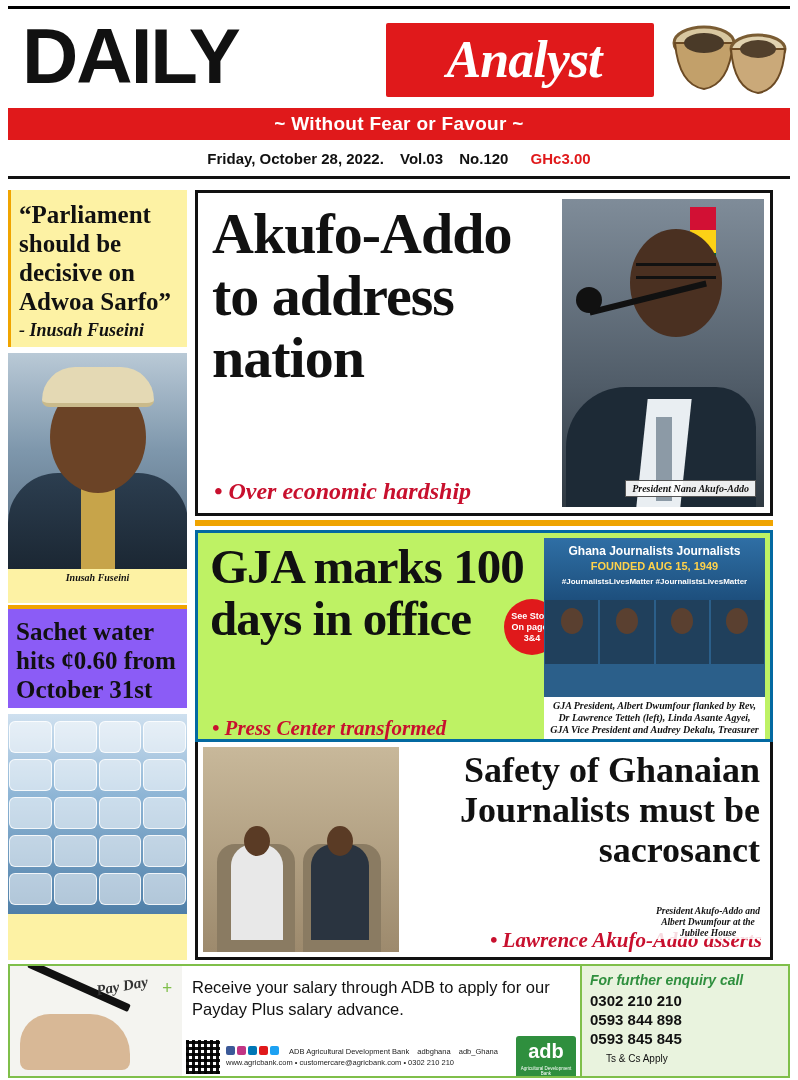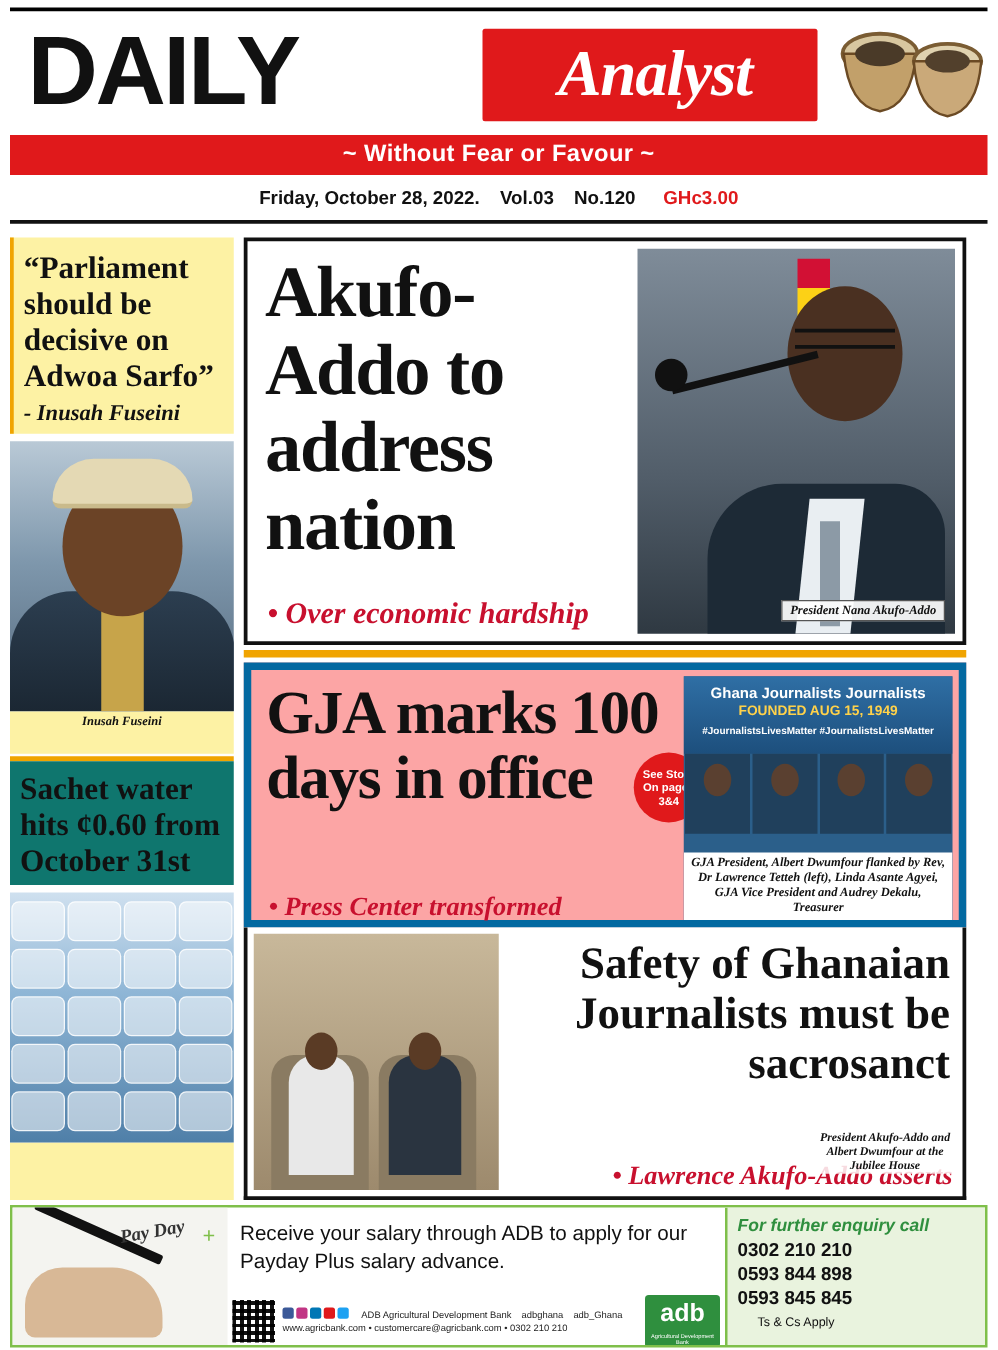--- a/index.html
+++ b/index.html
@@ -157,7 +157,7 @@
     display:flex; position:relative; background:#fff;
   }
   .lead-text {
-    width:312px; padding:10px 4px 0 14px;
+    width:364px; padding:10px 4px 0 14px;
   }
   .lead-head {
     font-family:"Liberation Serif", serif;

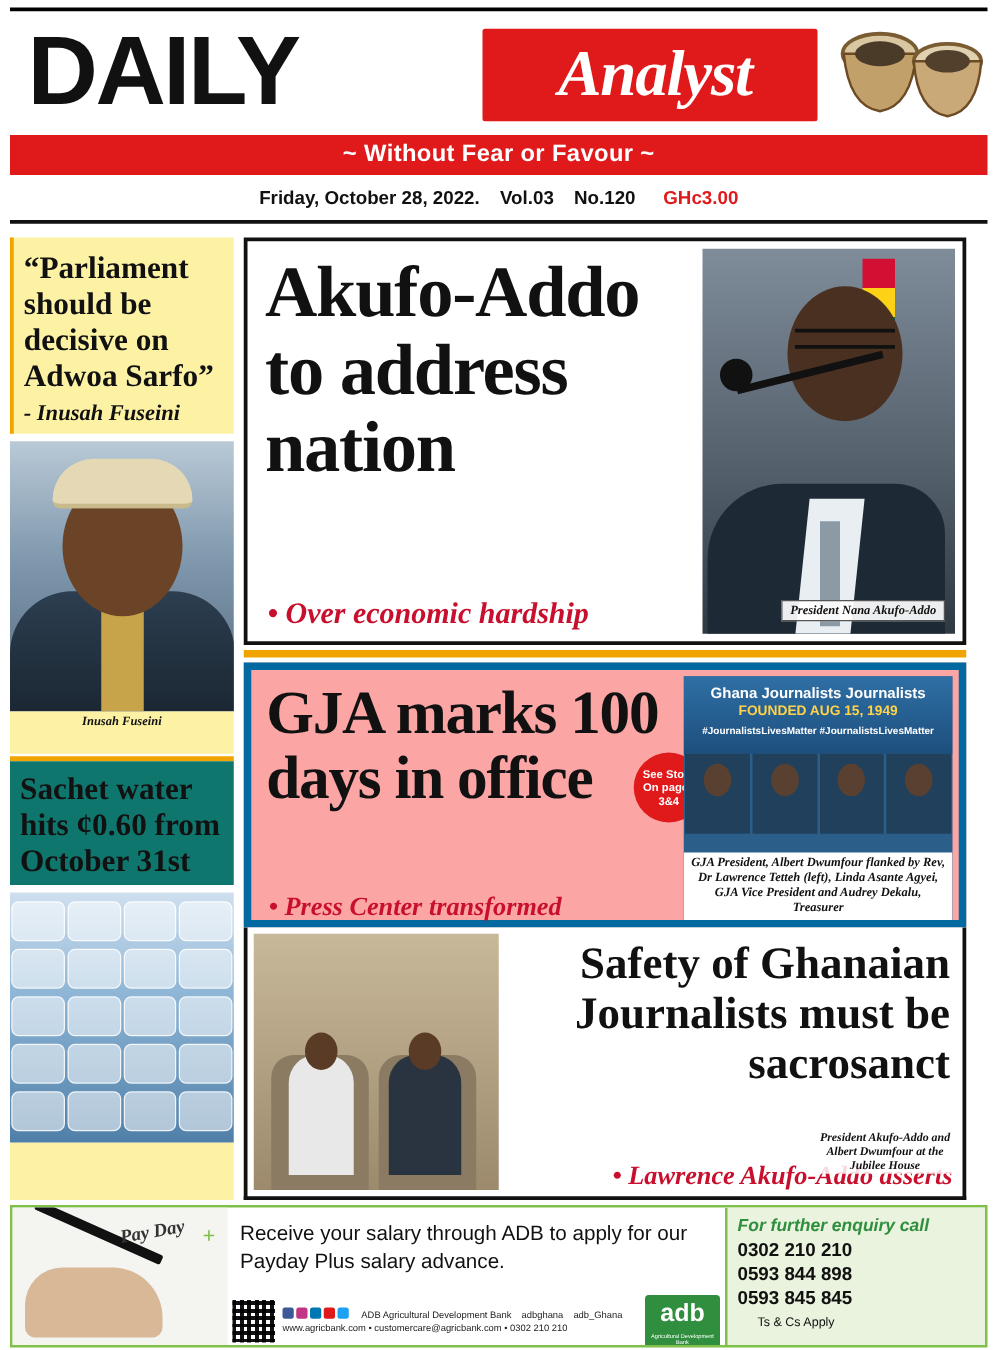--- a/index.html
+++ b/index.html
@@ -218,8 +218,8 @@
   .gap-bar { height:6px; background:#f0a400; margin:4px 0; }
 
   .gja-block {
-    border:6px solid #0369a1;
-    height:212px; display:flex; position:relative; background:#fca5a5;
+    border:3px solid #0369a1;
+    height:212px; display:flex; position:relative; background:#bef264;
   }
   .gja-text { width:346px; padding:8px 4px 0 12px; position:relative; }
   .gja-head {

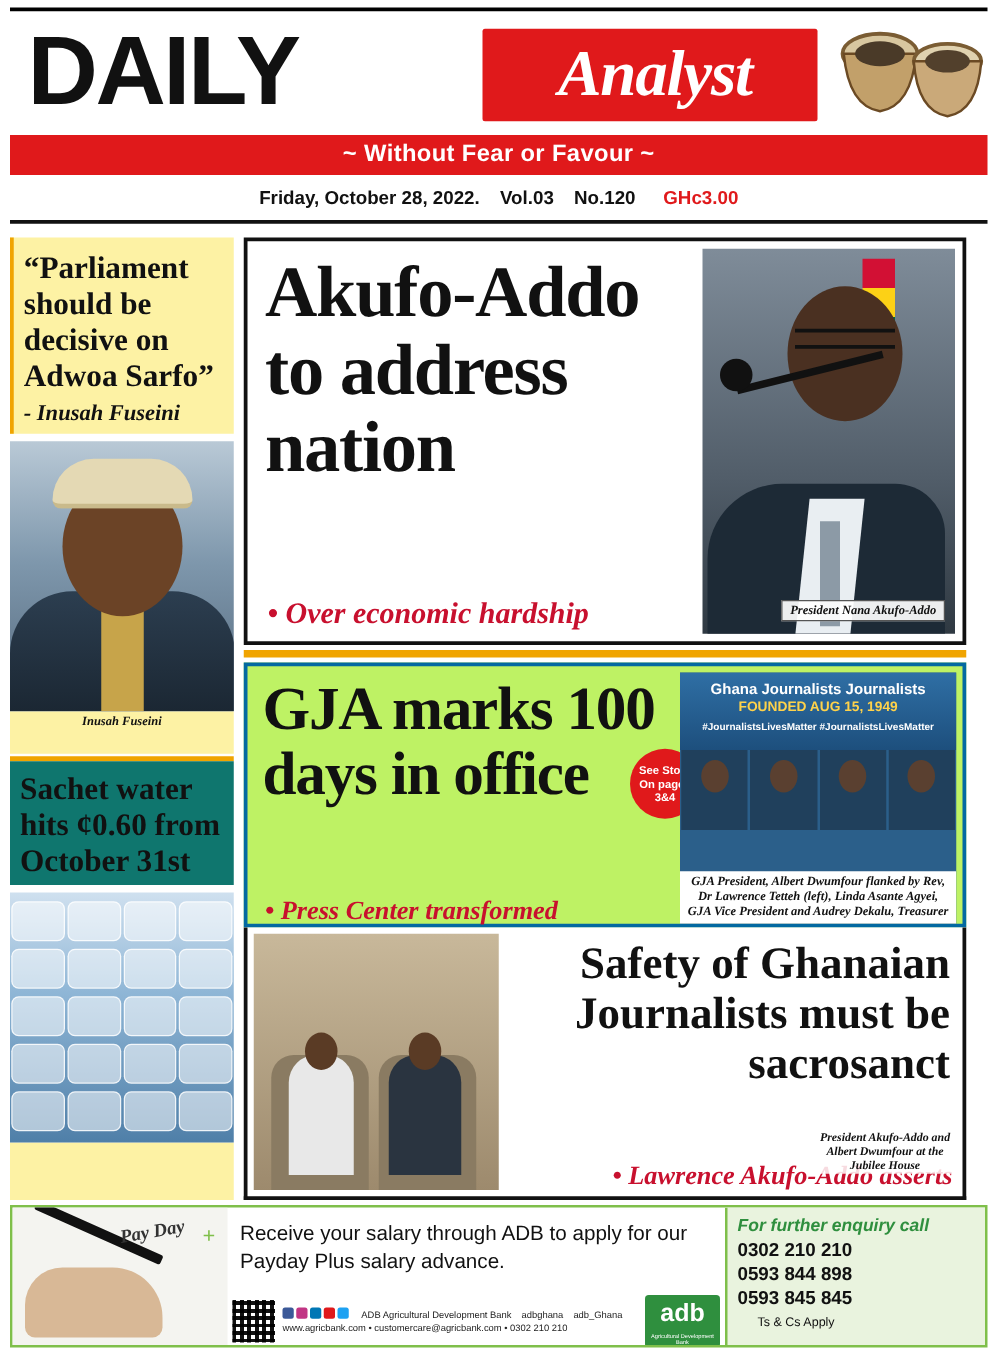--- a/index.html
+++ b/index.html
@@ -127,7 +127,7 @@
   .orange-div { height:4px; background:#f0a400; margin:2px 0 0 0; }
 
   .sachet-box {
-    background:#0f766e; padding:8px 8px 4px 8px;
+    background:#8b5cf6; padding:8px 8px 4px 8px;
   }
   .sachet-head {
     font-family:"Liberation Serif", serif;

